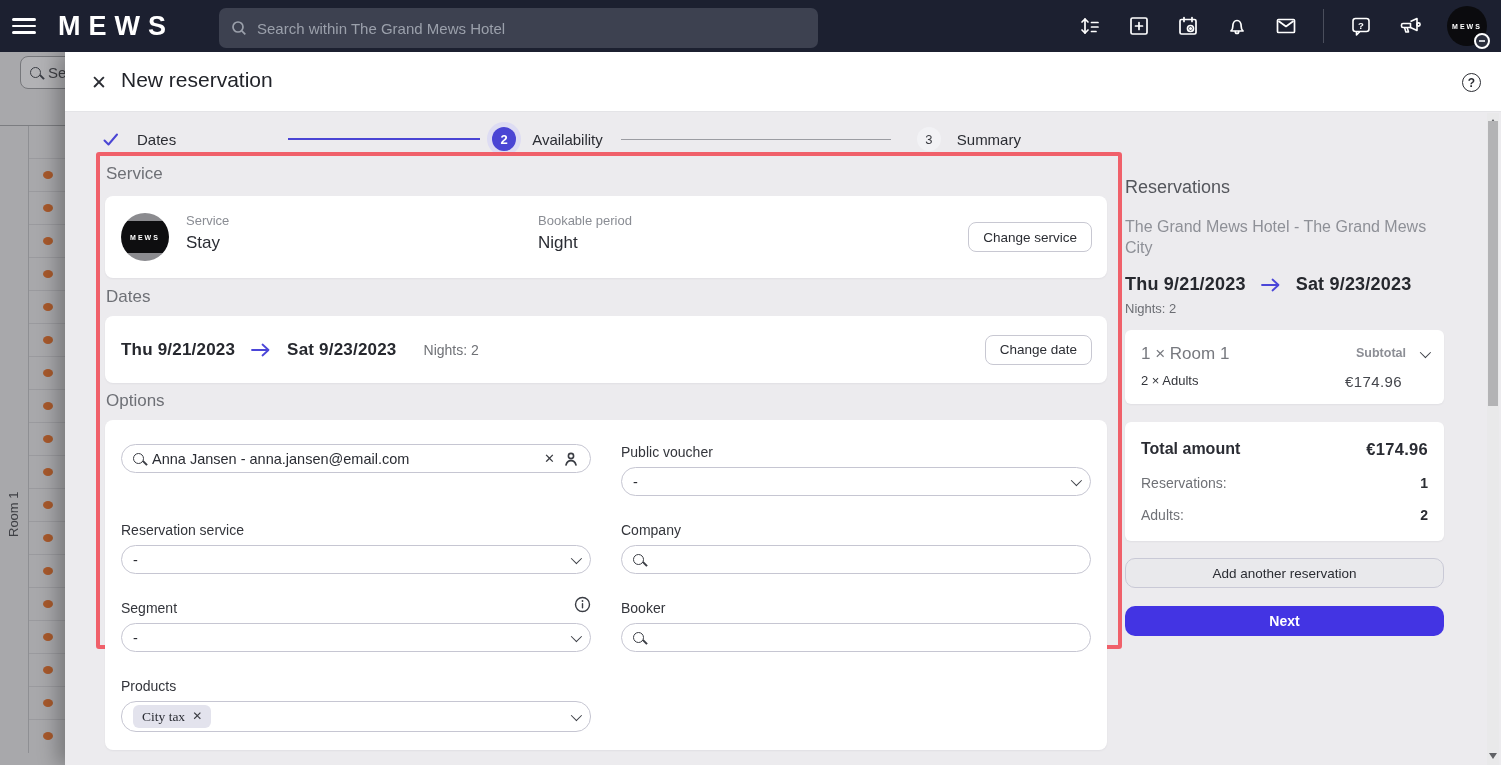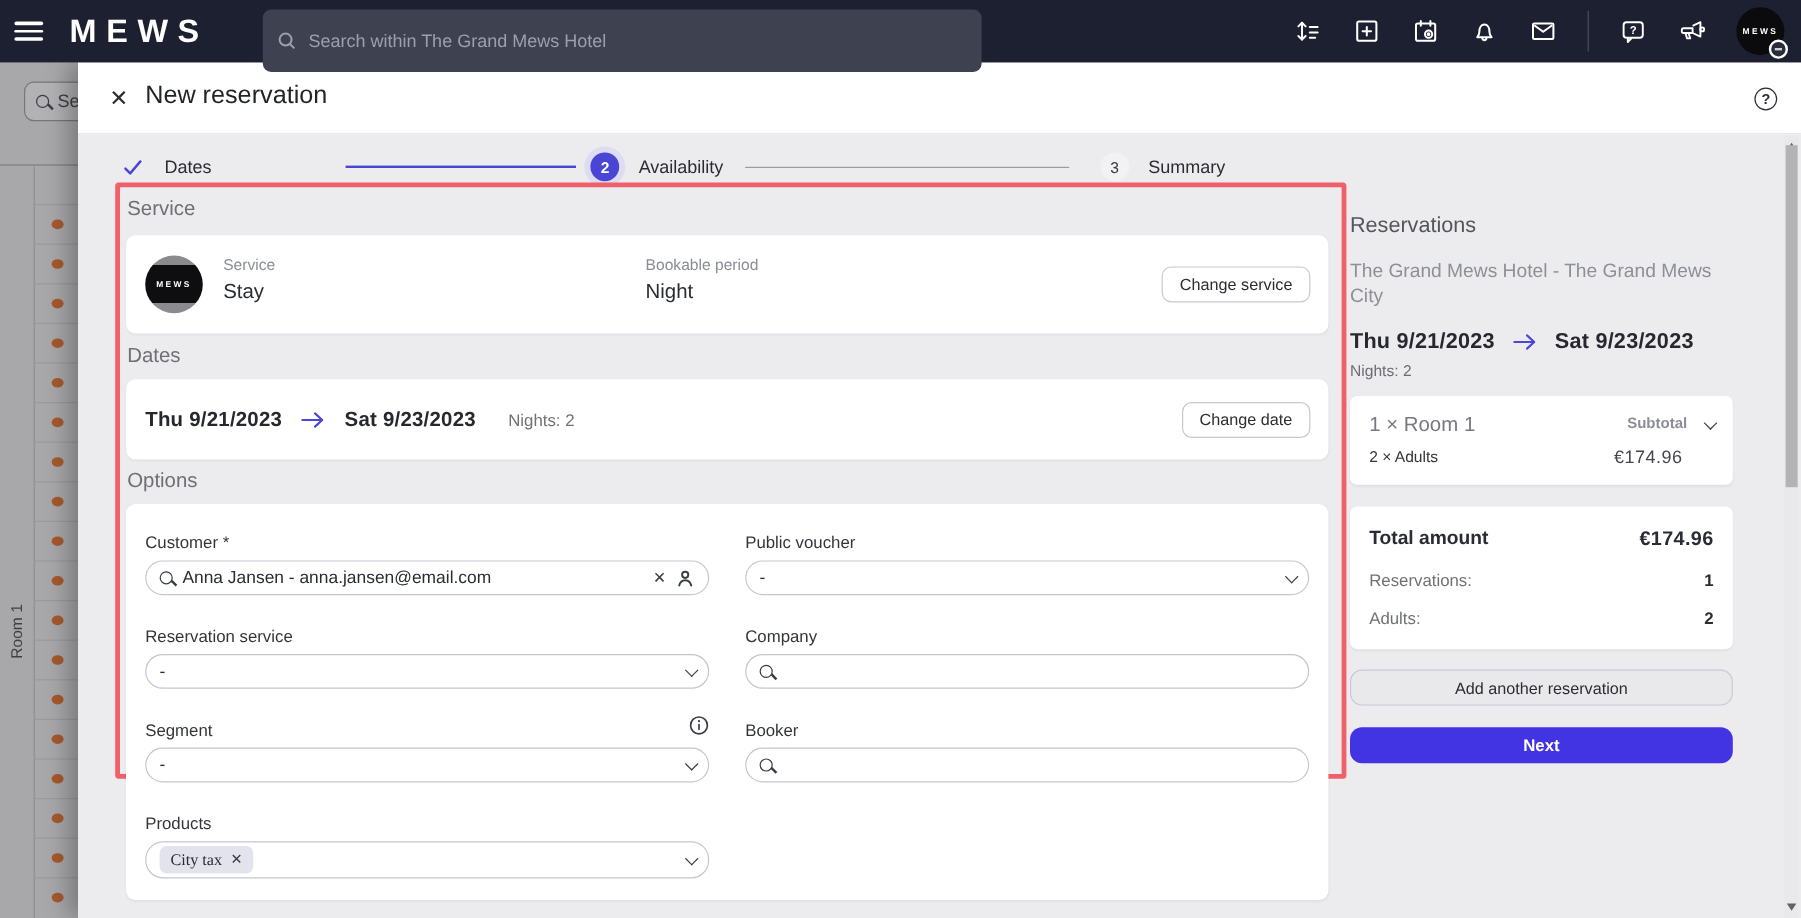--- a/index.html
+++ b/index.html
@@ -12,7 +12,7 @@
   .hamburger { position:absolute; left:12px; top:15px; width:24px; height:22px; display:flex; flex-direction:column; justify-content:space-between; padding:3px 0; cursor:pointer; }
   .hamburger span { display:block; height:2.6px; background:#fff; border-radius:2px; }
   .brand { position:absolute; left:58px; top:11px; color:#fff; font-size:27px; font-weight:bold; letter-spacing:8px; }
-  .nav-search { position:absolute; left:219px; top:8px; width:599px; height:52px; background:#3d4150; border-radius:7px; display:flex; align-items:center; padding:16px 12px; gap:10px; }
+  .nav-search { position:absolute; left:219px; top:8px; width:599px; height:40px; background:#3d4150; border-radius:7px; display:flex; align-items:center; padding:16px 12px; gap:10px; }
   .nav-search .ph { color:#9ba0ab; font-size:15px; }
   .nav-icons { position:absolute; right:14px; top:0; height:52px; display:flex; align-items:center; gap:25px; }
   .nav-ic { width:24px; height:24px; display:flex; align-items:center; justify-content:center; cursor:pointer; }

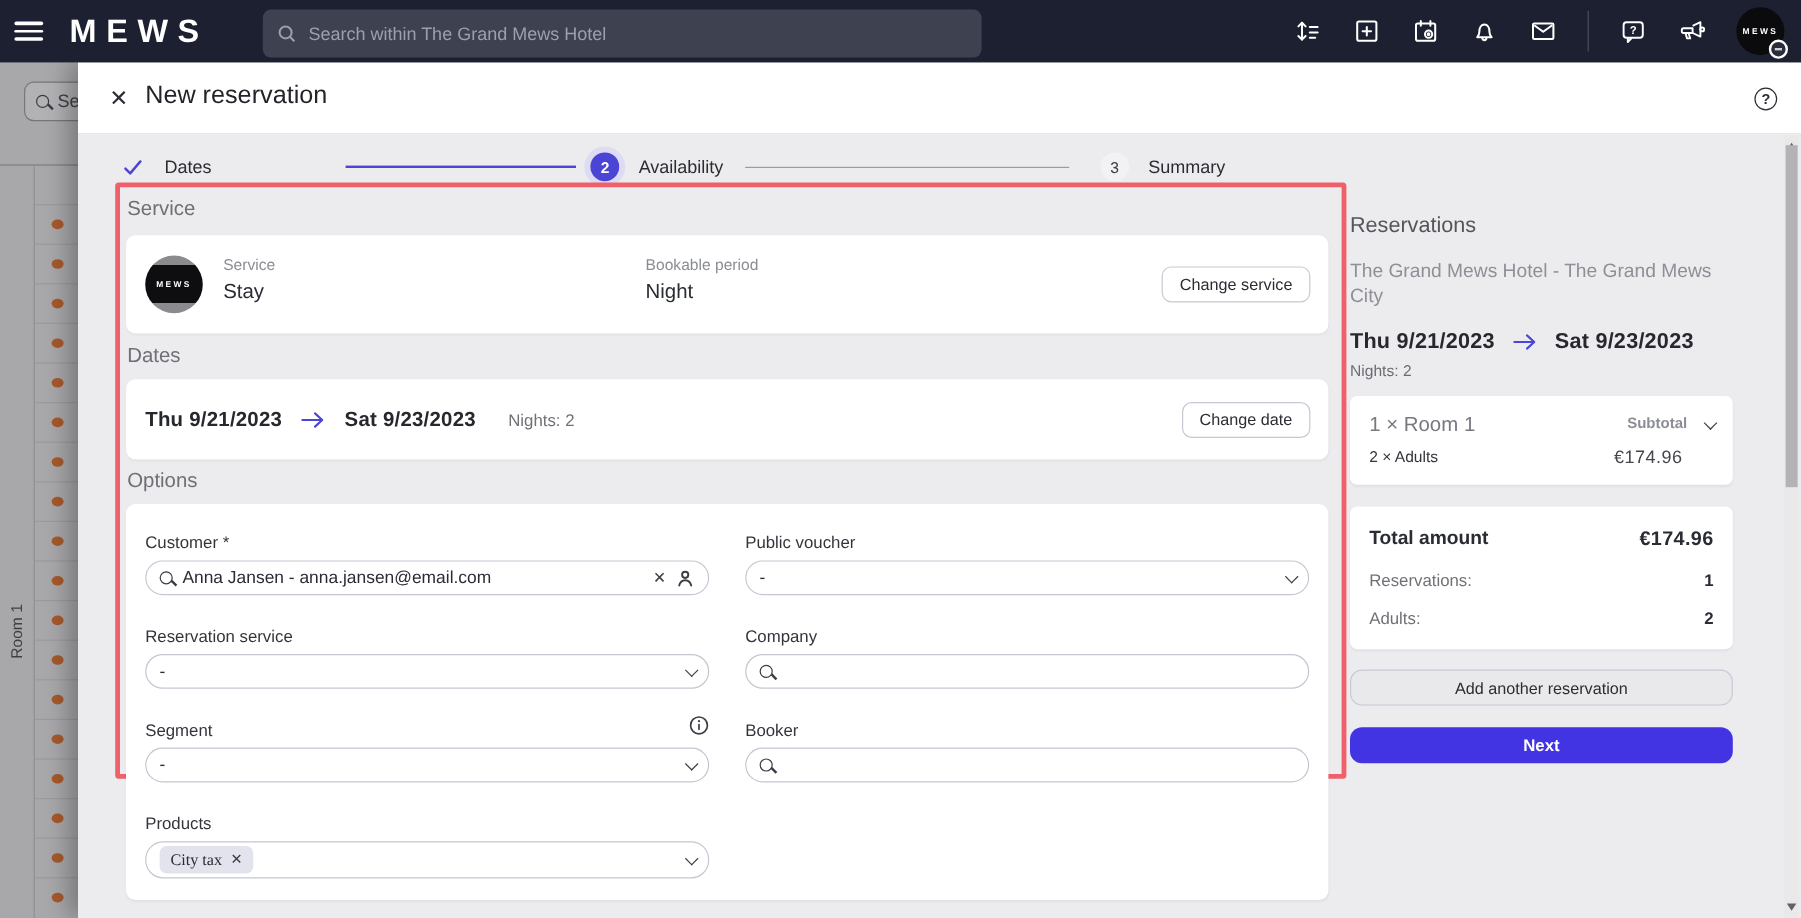--- a/index.html
+++ b/index.html
@@ -23,7 +23,7 @@
   .av-badge i { display:block; width:6px; height:1.6px; background:#cfd2d8; }
 
   
-  .underlay { position:absolute; top:52px; left:0; width:65px; height:713px; background:#a8a8ab; }
+  .underlay { position:absolute; top:40px; left:0; width:65px; height:713px; background:#a8a8ab; }
   .u-search { position:absolute; left:20px; top:16px; width:70px; height:33px; border:1.5px solid #76777b; border-radius:8px; background:#b2b2b5; display:flex; align-items:center; gap:7px; padding:0 9px; color:#3f4045; font-size:15px; }
   .u-div { position:absolute; left:0; top:85px; width:100%; height:1px; background:#7c7d81; }
   .u-vline { position:absolute; left:28px; top:86px; bottom:0; width:1px; background:#8e8f93; }

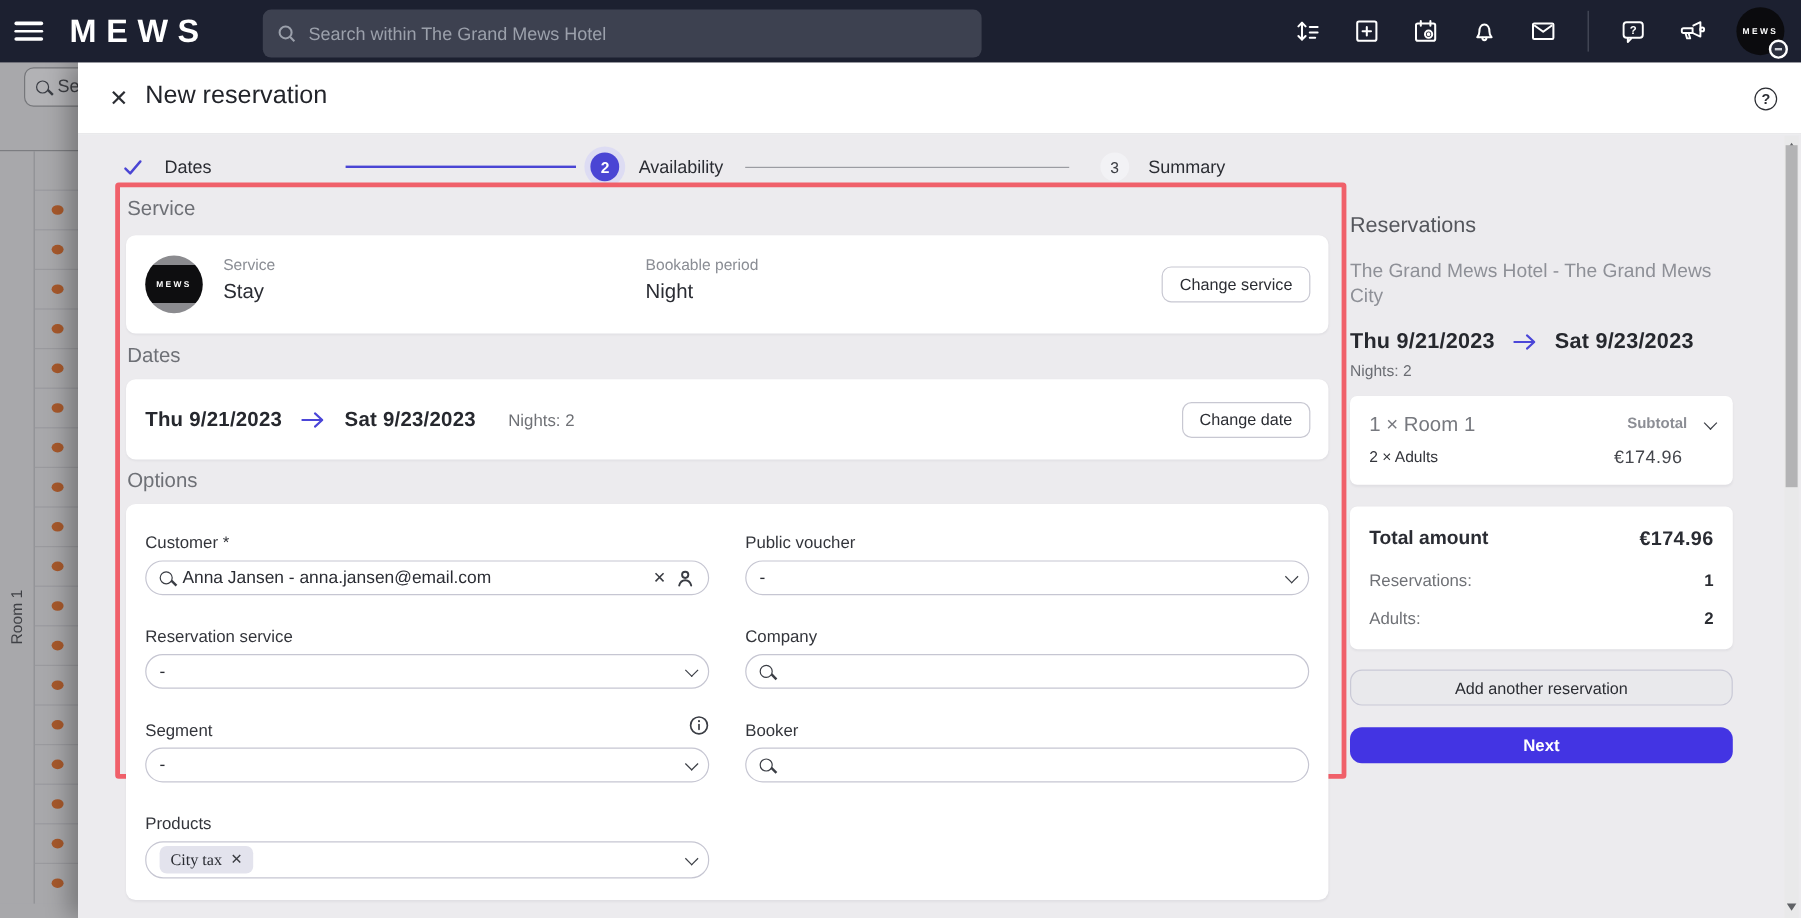--- a/index.html
+++ b/index.html
@@ -335,7 +335,6 @@
             <div class="opt-grid">
 
               <div class="field">
-                <div class="f-label">Customer *</div>
                 <div class="f-control">
                   <span class="mag"></span>
                   <span class="f-text">Anna Jansen - anna.jansen@email.com</span>

